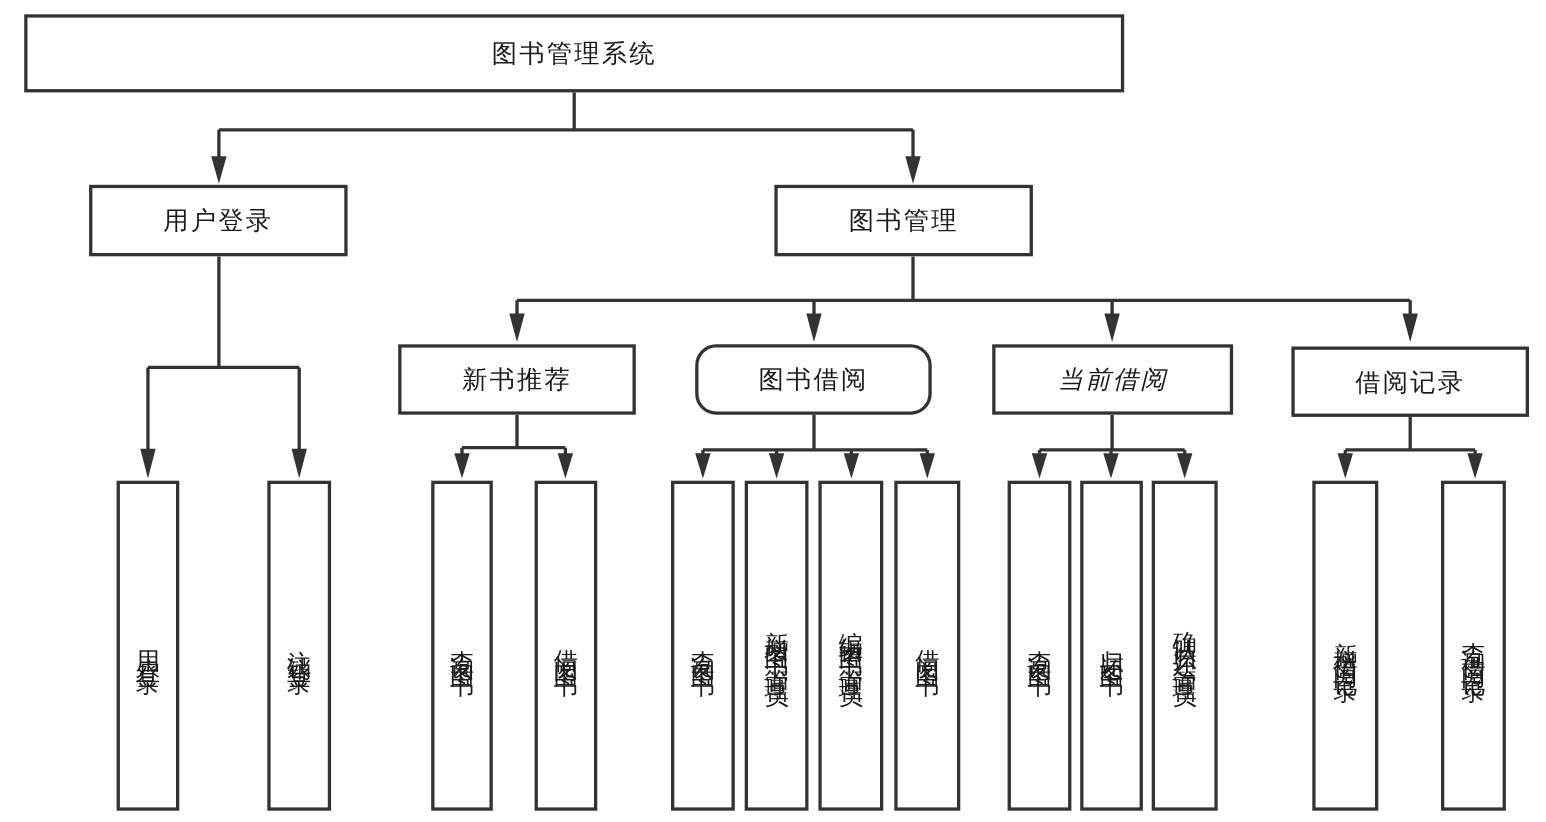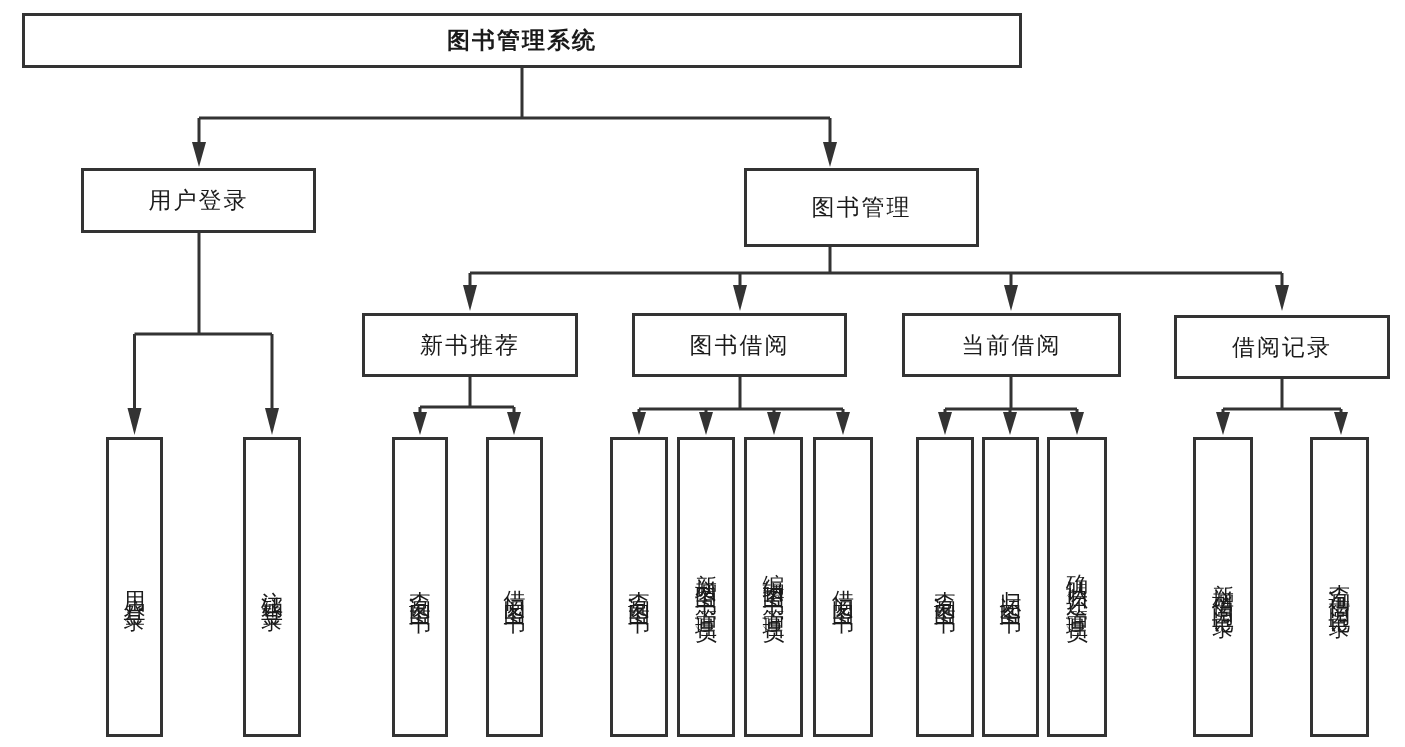--- a/index.html
+++ b/index.html
@@ -85,7 +85,7 @@
     <polygon fill="#333333" stroke="none" points="1334,412 1348,412 1341,435"></polygon>
   </svg>
 
-  <div class="node h" style="left:22px; top:13px; width:1000px; height:55px;font-weight:bold;">
+  <div class="node h" style="left:22px; top:13px; width:1000px; height:71px;">
     <span>图书管理系统</span>
   </div>
 

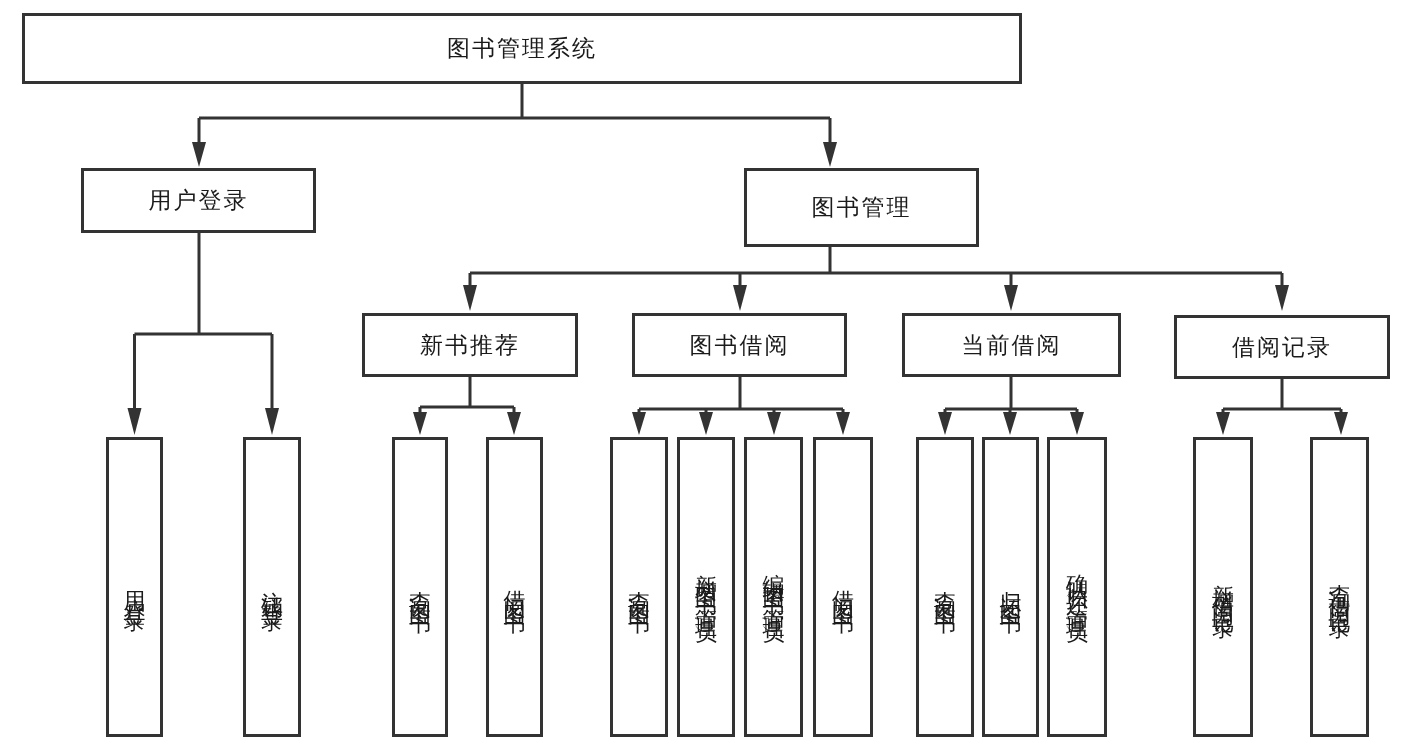--- a/index.html
+++ b/index.html
@@ -92,7 +92,7 @@
   <div class="node h" style="left:81px; top:168px; width:235px; height:65px;">
     <span>用户登录</span>
   </div>
-  <div class="node h" style="left:744px; top:168px; width:235px; height:79px;">
+  <div class="node h" style="left:704px; top:168px; width:235px; height:65px;">
     <span>图书管理</span>
   </div>
 

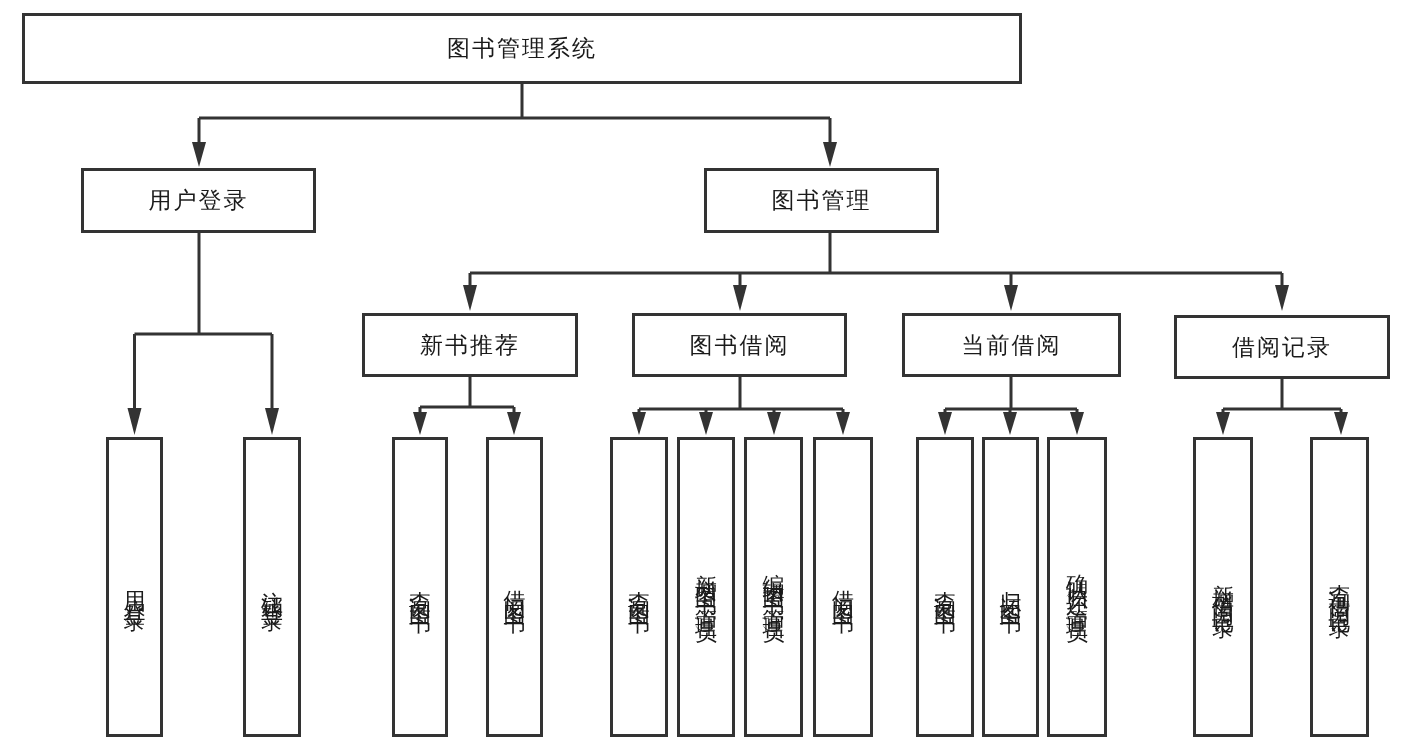--- a/index.html
+++ b/index.html
@@ -99,7 +99,7 @@
   <div class="node h" style="left:362px; top:313px; width:216px; height:64px;justify-content:center;">
     <span>新书推荐</span>
   </div>
-  <div class="node h" style="left:632px; top:313px; width:215px; height:64px;">
+  <div class="node h" style="left:632px; top:313px; width:215px; height:64px;border-radius:19px;">
     <span>图书借阅</span>
   </div>
   <div class="node h" style="left:902px; top:313px; width:219px; height:64px;">

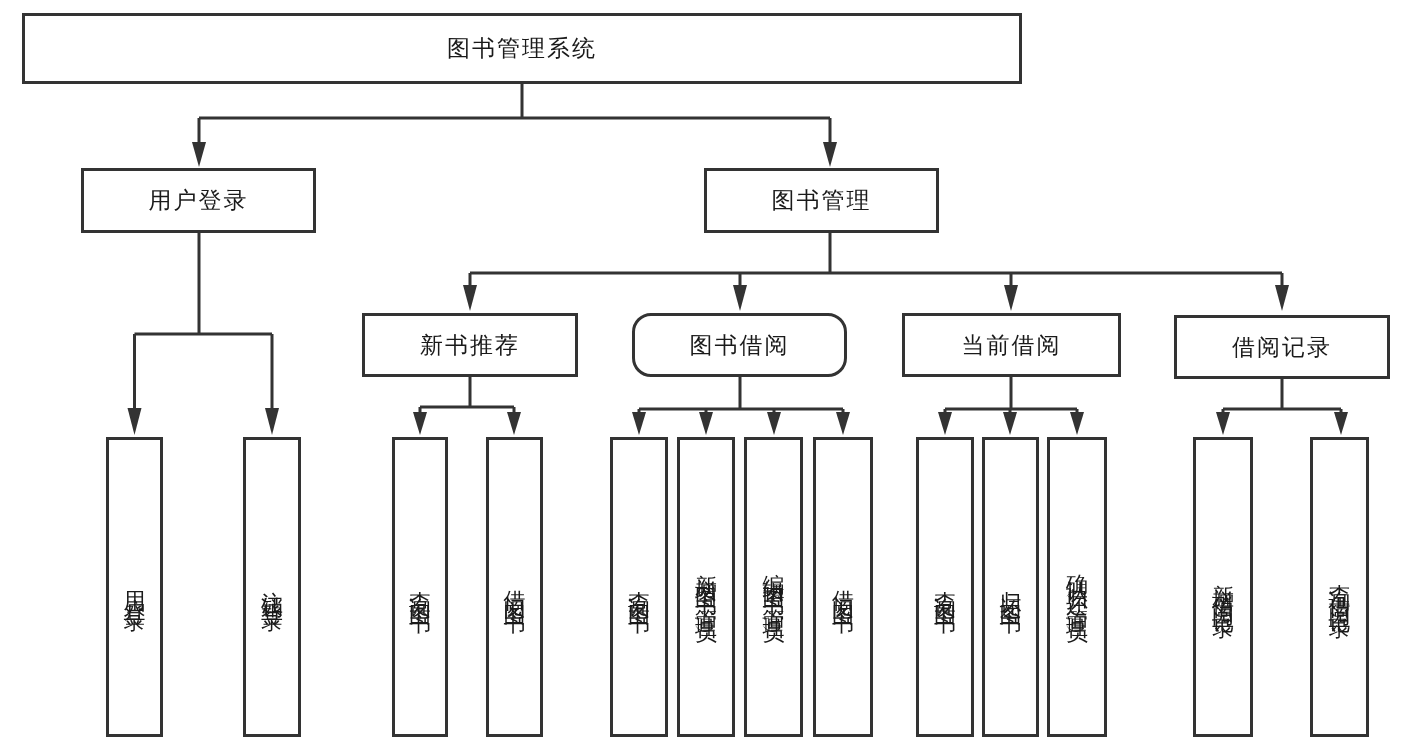--- a/index.html
+++ b/index.html
@@ -102,7 +102,7 @@
   <div class="node h" style="left:632px; top:313px; width:215px; height:64px;border-radius:19px;">
     <span>图书借阅</span>
   </div>
-  <div class="node h" style="left:902px; top:313px; width:219px; height:64px;">
+  <div class="node h" style="left:902px; top:313px; width:219px; height:64px;font-style:italic;">
     <span>当前借阅</span>
   </div>
   <div class="node h" style="left:1174px; top:315px; width:216px; height:64px;">

